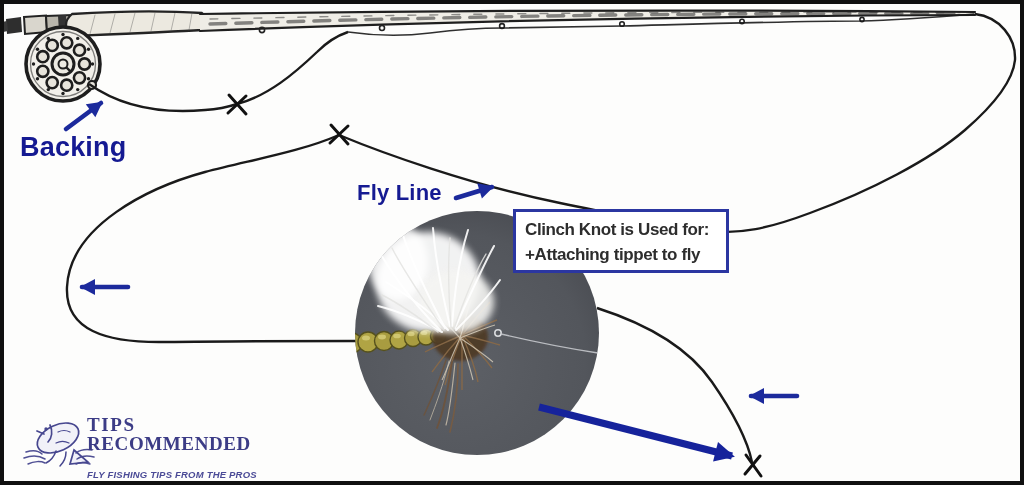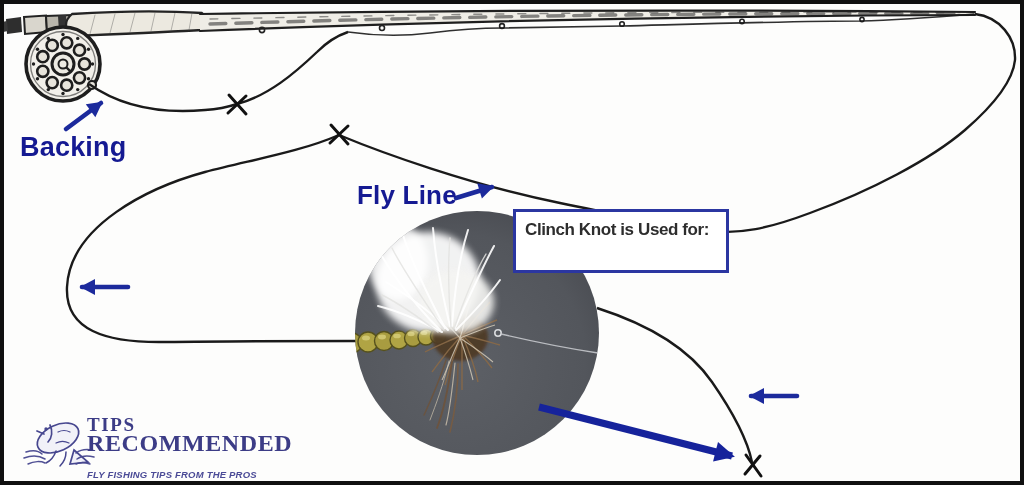--- a/index.html
+++ b/index.html
@@ -300,7 +300,7 @@
   </svg>
 
   <div class="lbl" style="left:20px;top:132px;font-size:27px;text-align:center;">Backing</div>
-  <div class="lbl" style="left:357px;top:180px;font-size:26px;">Fly Line</div>
+  <div class="lbl" style="left:357px;top:180px;font-size:22px;">Fly Line</div>
 
   <div class="callout">
     <div>Clinch Knot is Used for:</div>

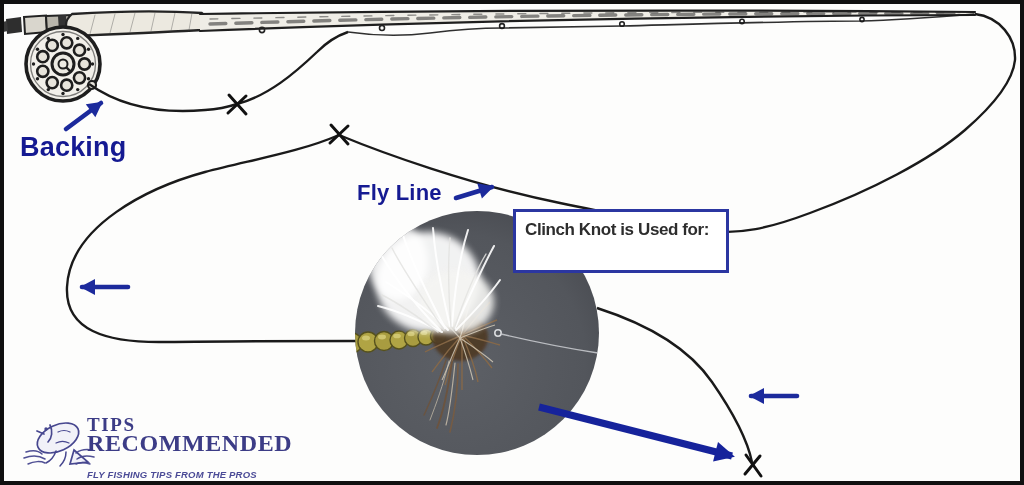--- a/index.html
+++ b/index.html
@@ -304,6 +304,7 @@
 
   <div class="callout">
     <div>Clinch Knot is Used for:</div>
+    <div>+Attaching tippet to fly</div>
   </div>
 
   <div class="logo">

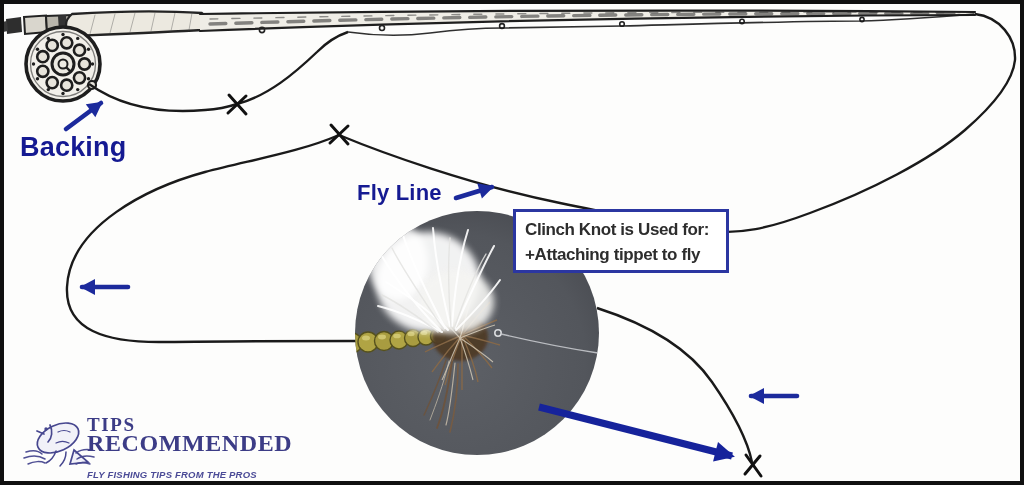--- a/index.html
+++ b/index.html
@@ -54,7 +54,7 @@
   .logo .l2{
     font-family:"Liberation Serif", serif;
     font-weight:bold;
-    font-size:24px;
+    font-size:19px;
     letter-spacing:0.6px;
     line-height:19px;
   }

